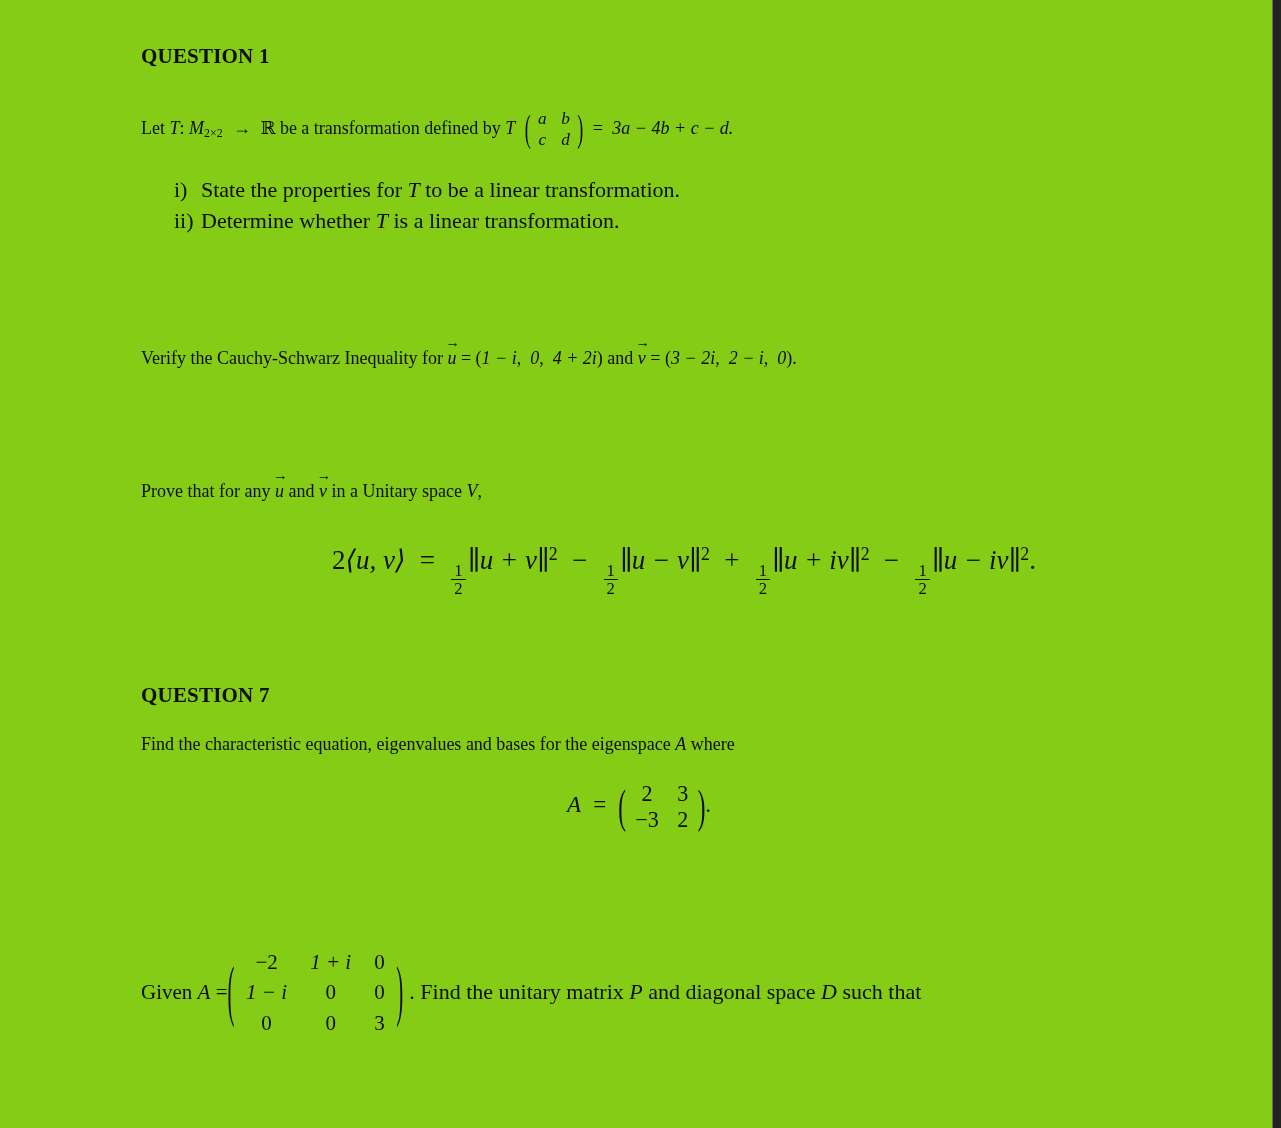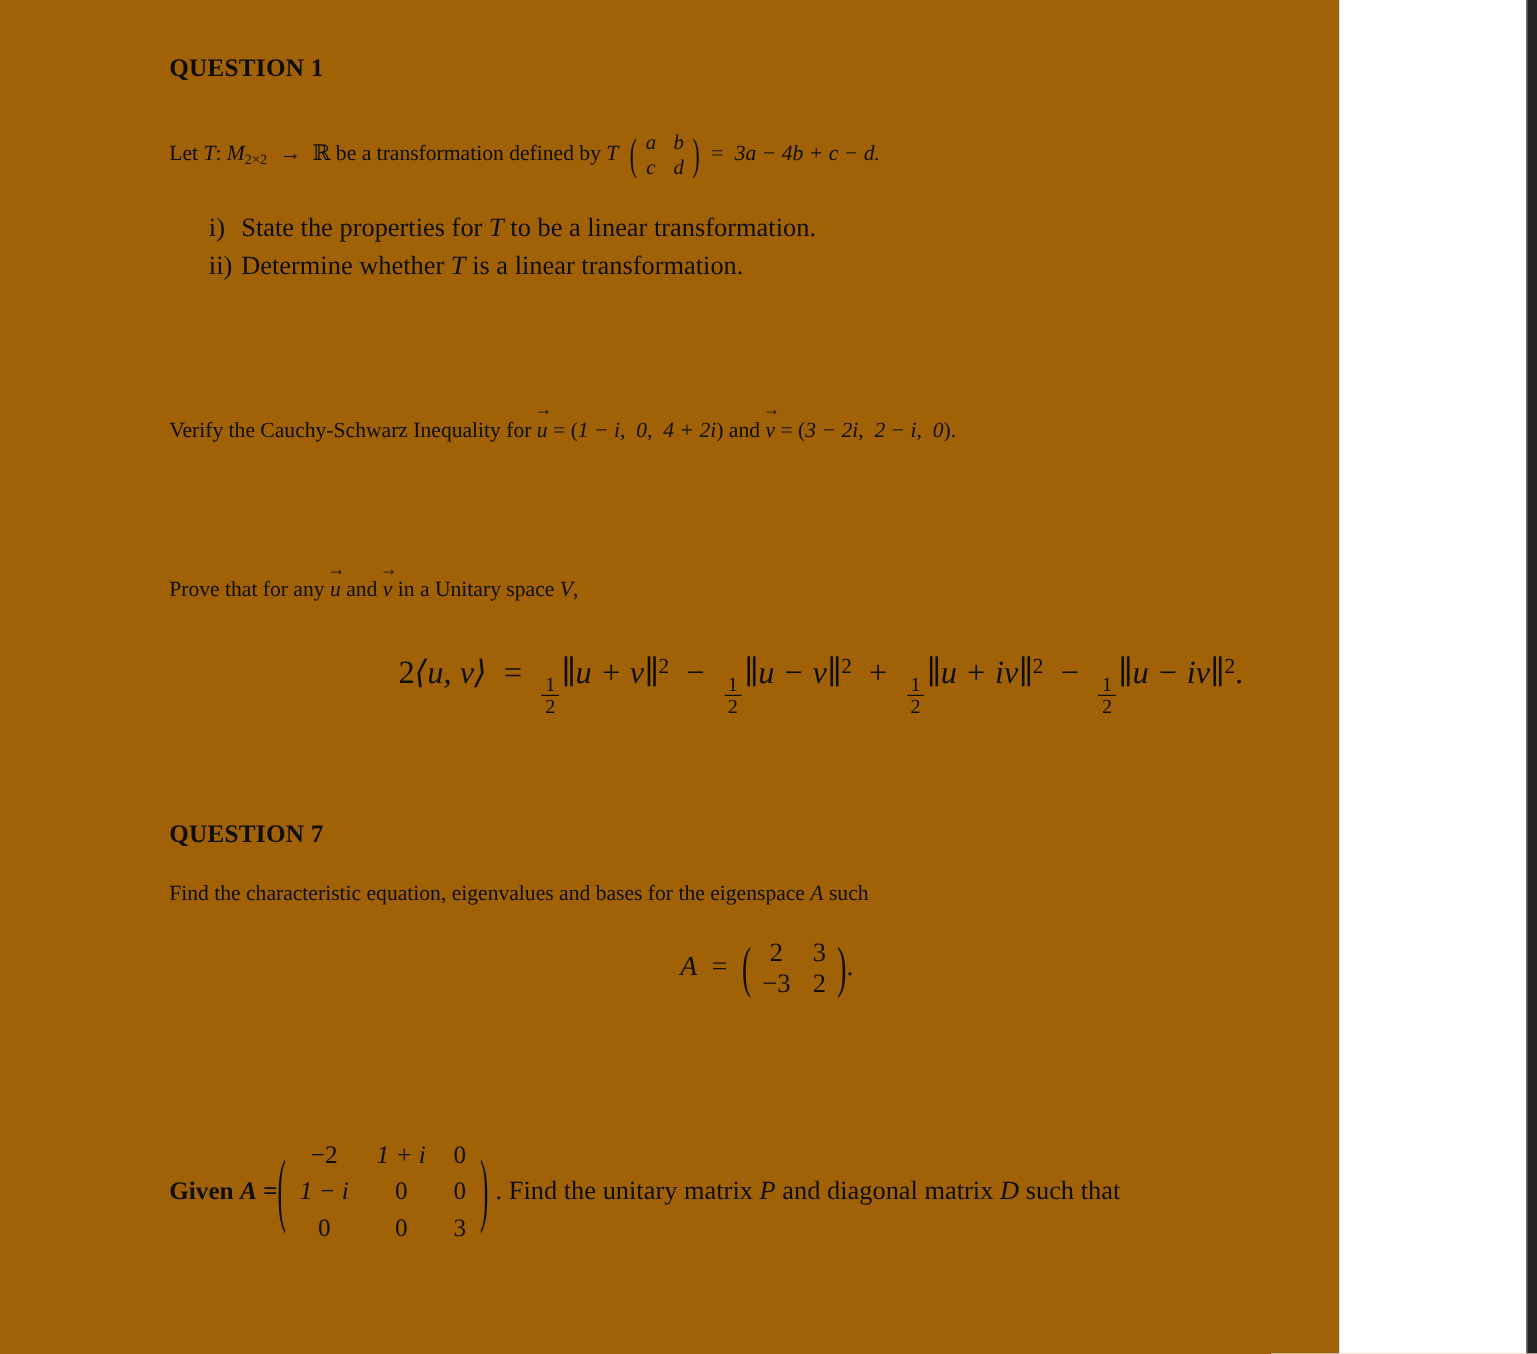--- a/index.html
+++ b/index.html
@@ -20,9 +20,9 @@
   #page {
     position: absolute;
     left: 0; top: 0;
-    width: 1116px;
+    width: 1272px;
     height: 1128px;
-    background: #a16207;
+    background: #84cc16;
   }
 
   #doc {

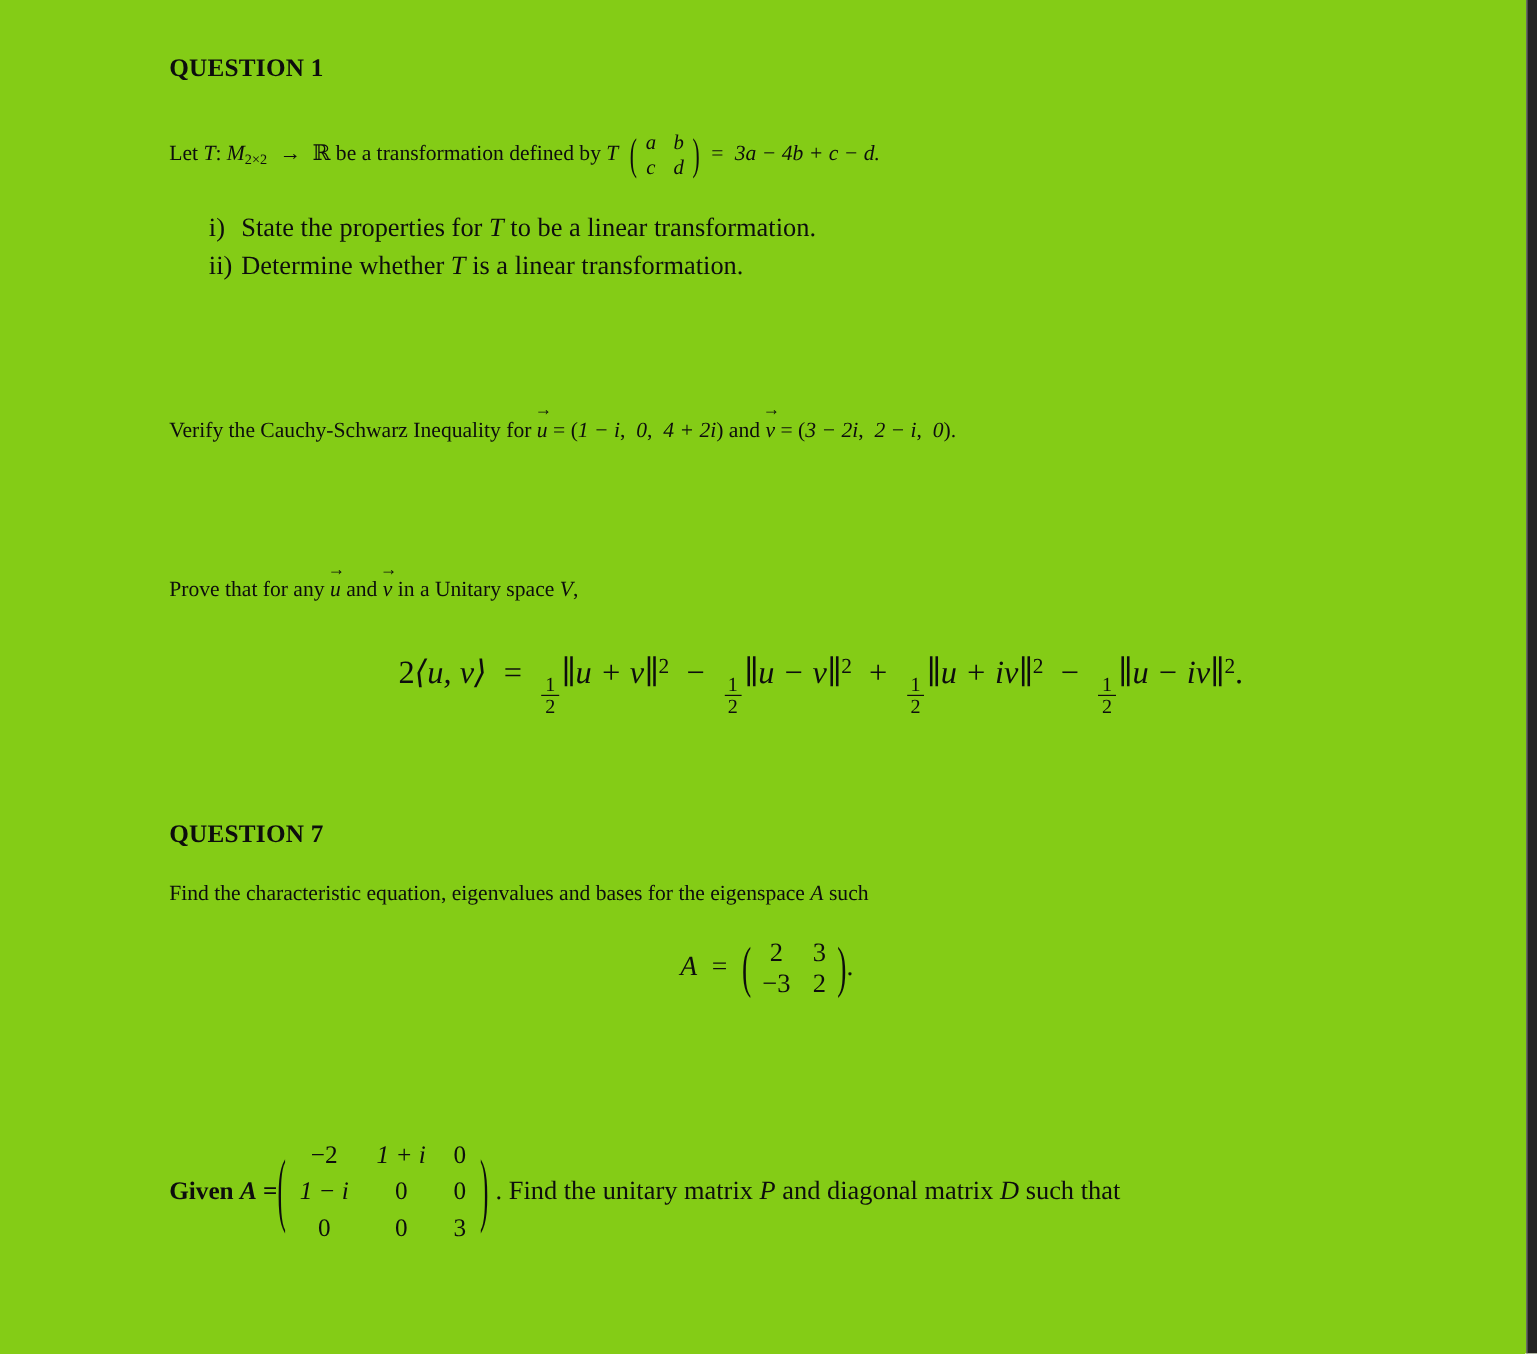--- a/index.html
+++ b/index.html
@@ -273,7 +273,7 @@
       <div class="q-heading">QUESTION 7</div>
       <div class="spacer-sm"></div>
       <div class="body-line">
-        <span>Find the characteristic equation, eigenvalues and bases for the eigenspace </span><span class="mi">A</span><span> such</span>
+        <span>Find the characteristic equation, eigenvalues and bases for the eigenspace </span><span class="mi">A</span><span> where</span>
       </div>
 
       <div class="spacer-sm"></div>

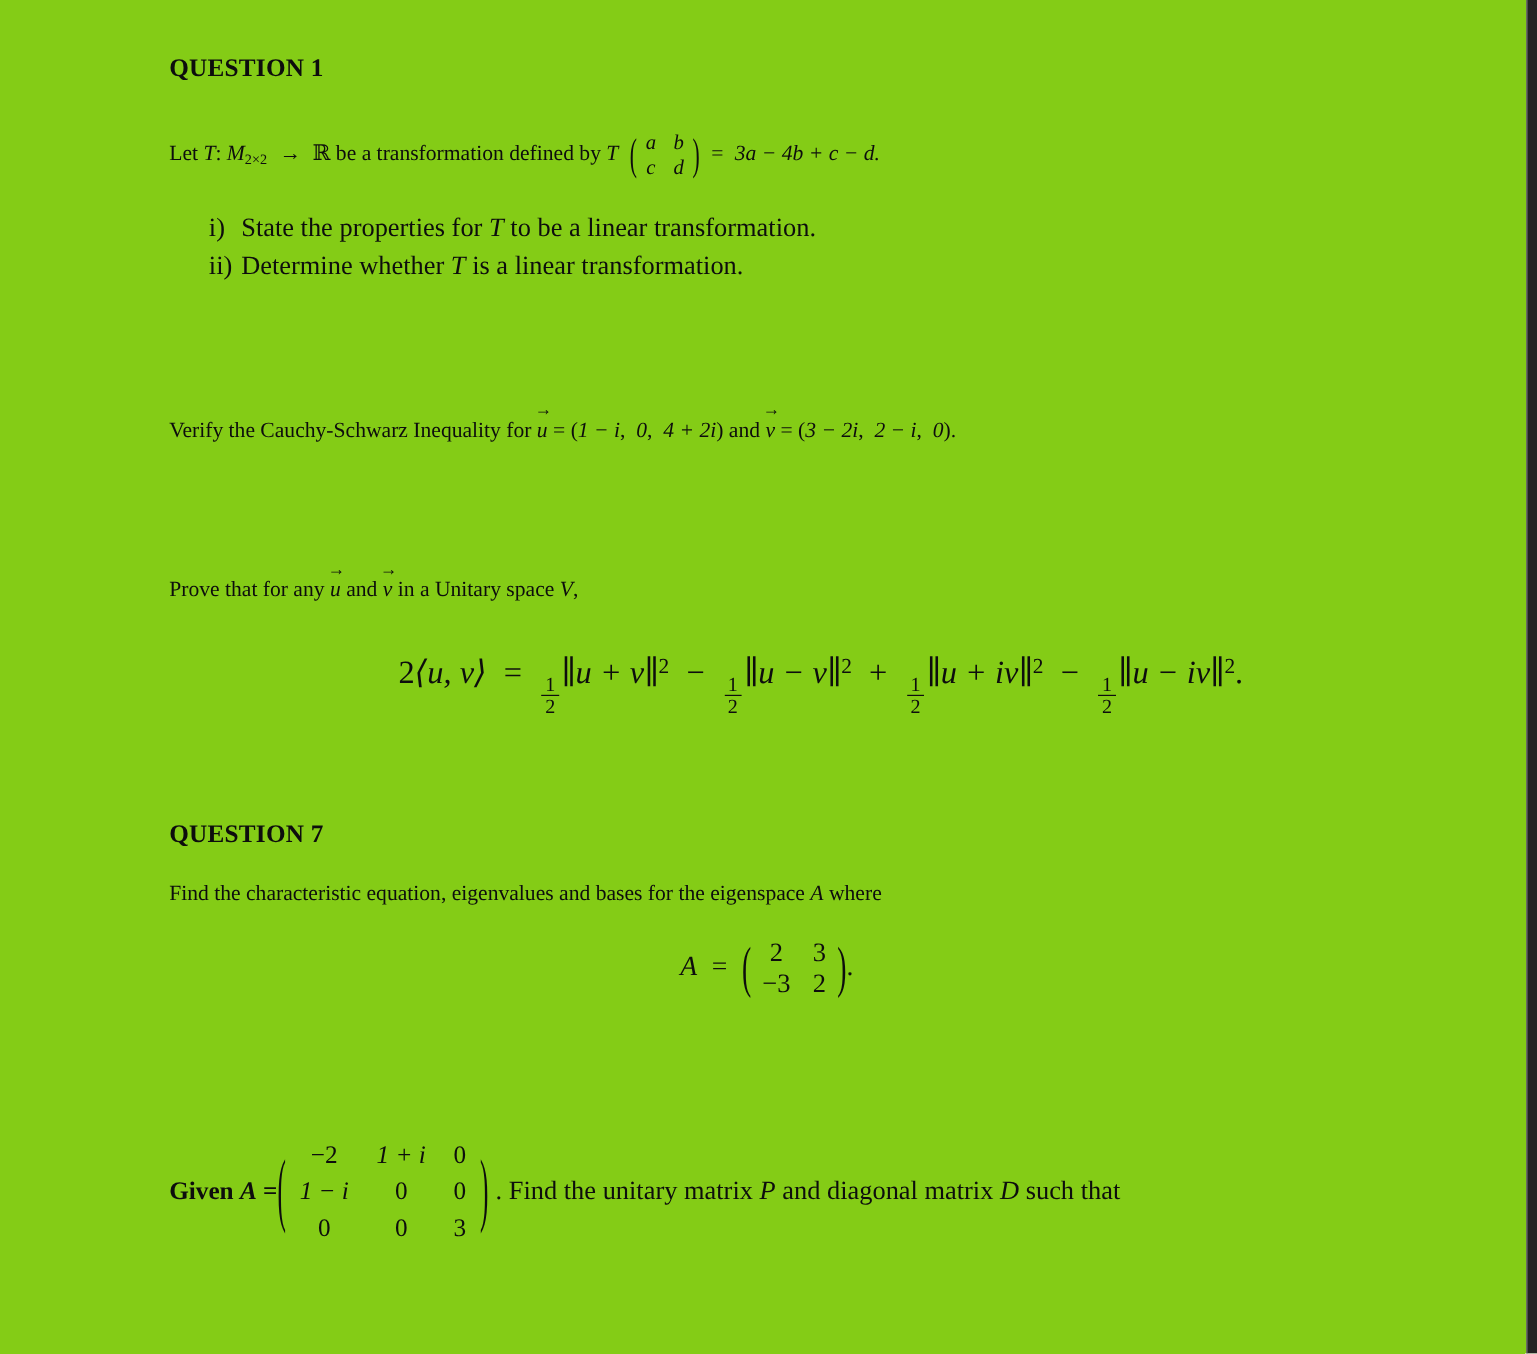--- a/index.html
+++ b/index.html
@@ -186,7 +186,7 @@
     font-size: 22px;
     line-height: 1.3;
   }
-  .given-line .lead { white-space: nowrap; font-weight: bold; }
+  .given-line .lead { white-space: nowrap; }
   .given-line .tail { white-space: nowrap; padding-left: 6px; }
 
   .q5-mat { font-size: 21px; }

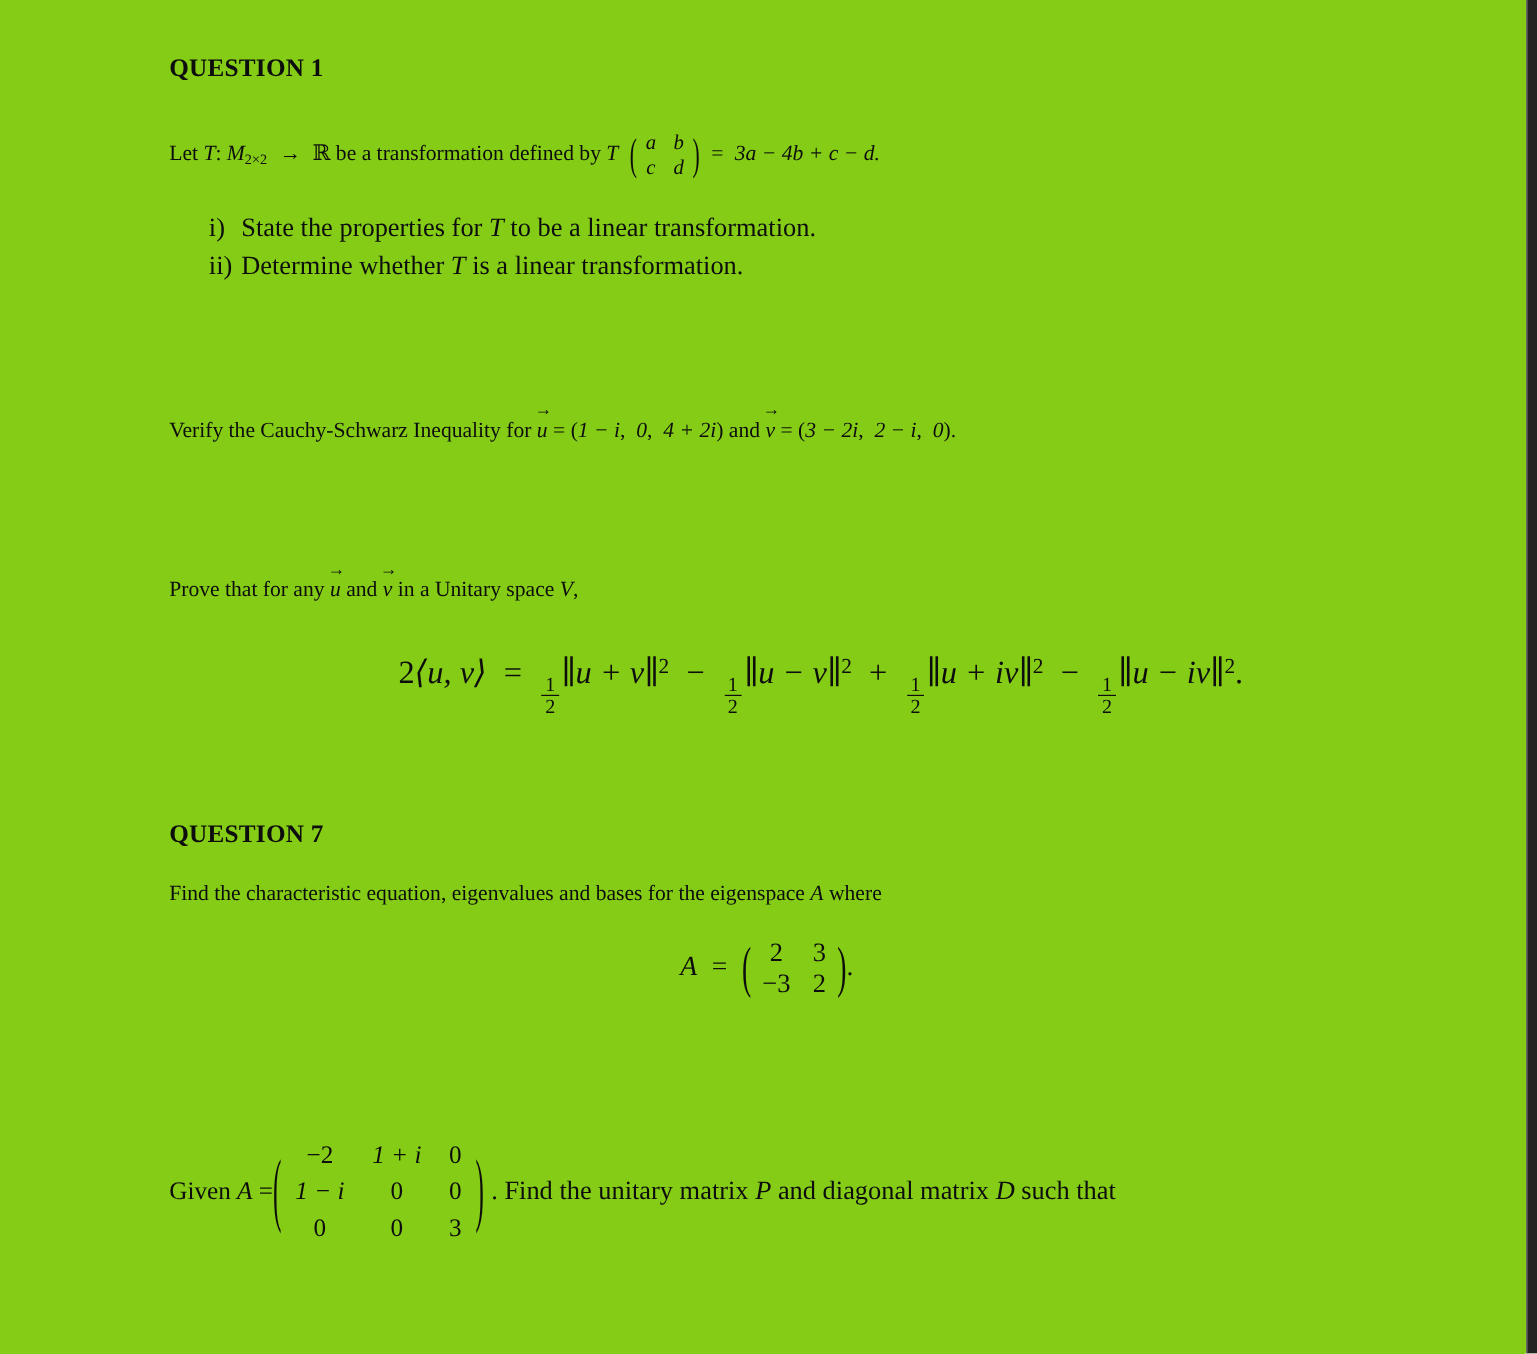--- a/index.html
+++ b/index.html
@@ -315,7 +315,7 @@
             </span>
             <span class="pr">)</span>
           </span>
-          <span class="tail" style="font-size:22px"><span>. Find the unitary matrix </span><span class="mi">P</span><span> and diagonal matrix </span><span class="mi">D</span><span> such that</span></span>
+          <span class="tail" style="font-size:22px"><span>. Find the unitary matrix </span><span class="mi">P</span><span> and diagonal space </span><span class="mi">D</span><span> such that</span></span>
       </div>
 
       <div style="height:14px"></div>

